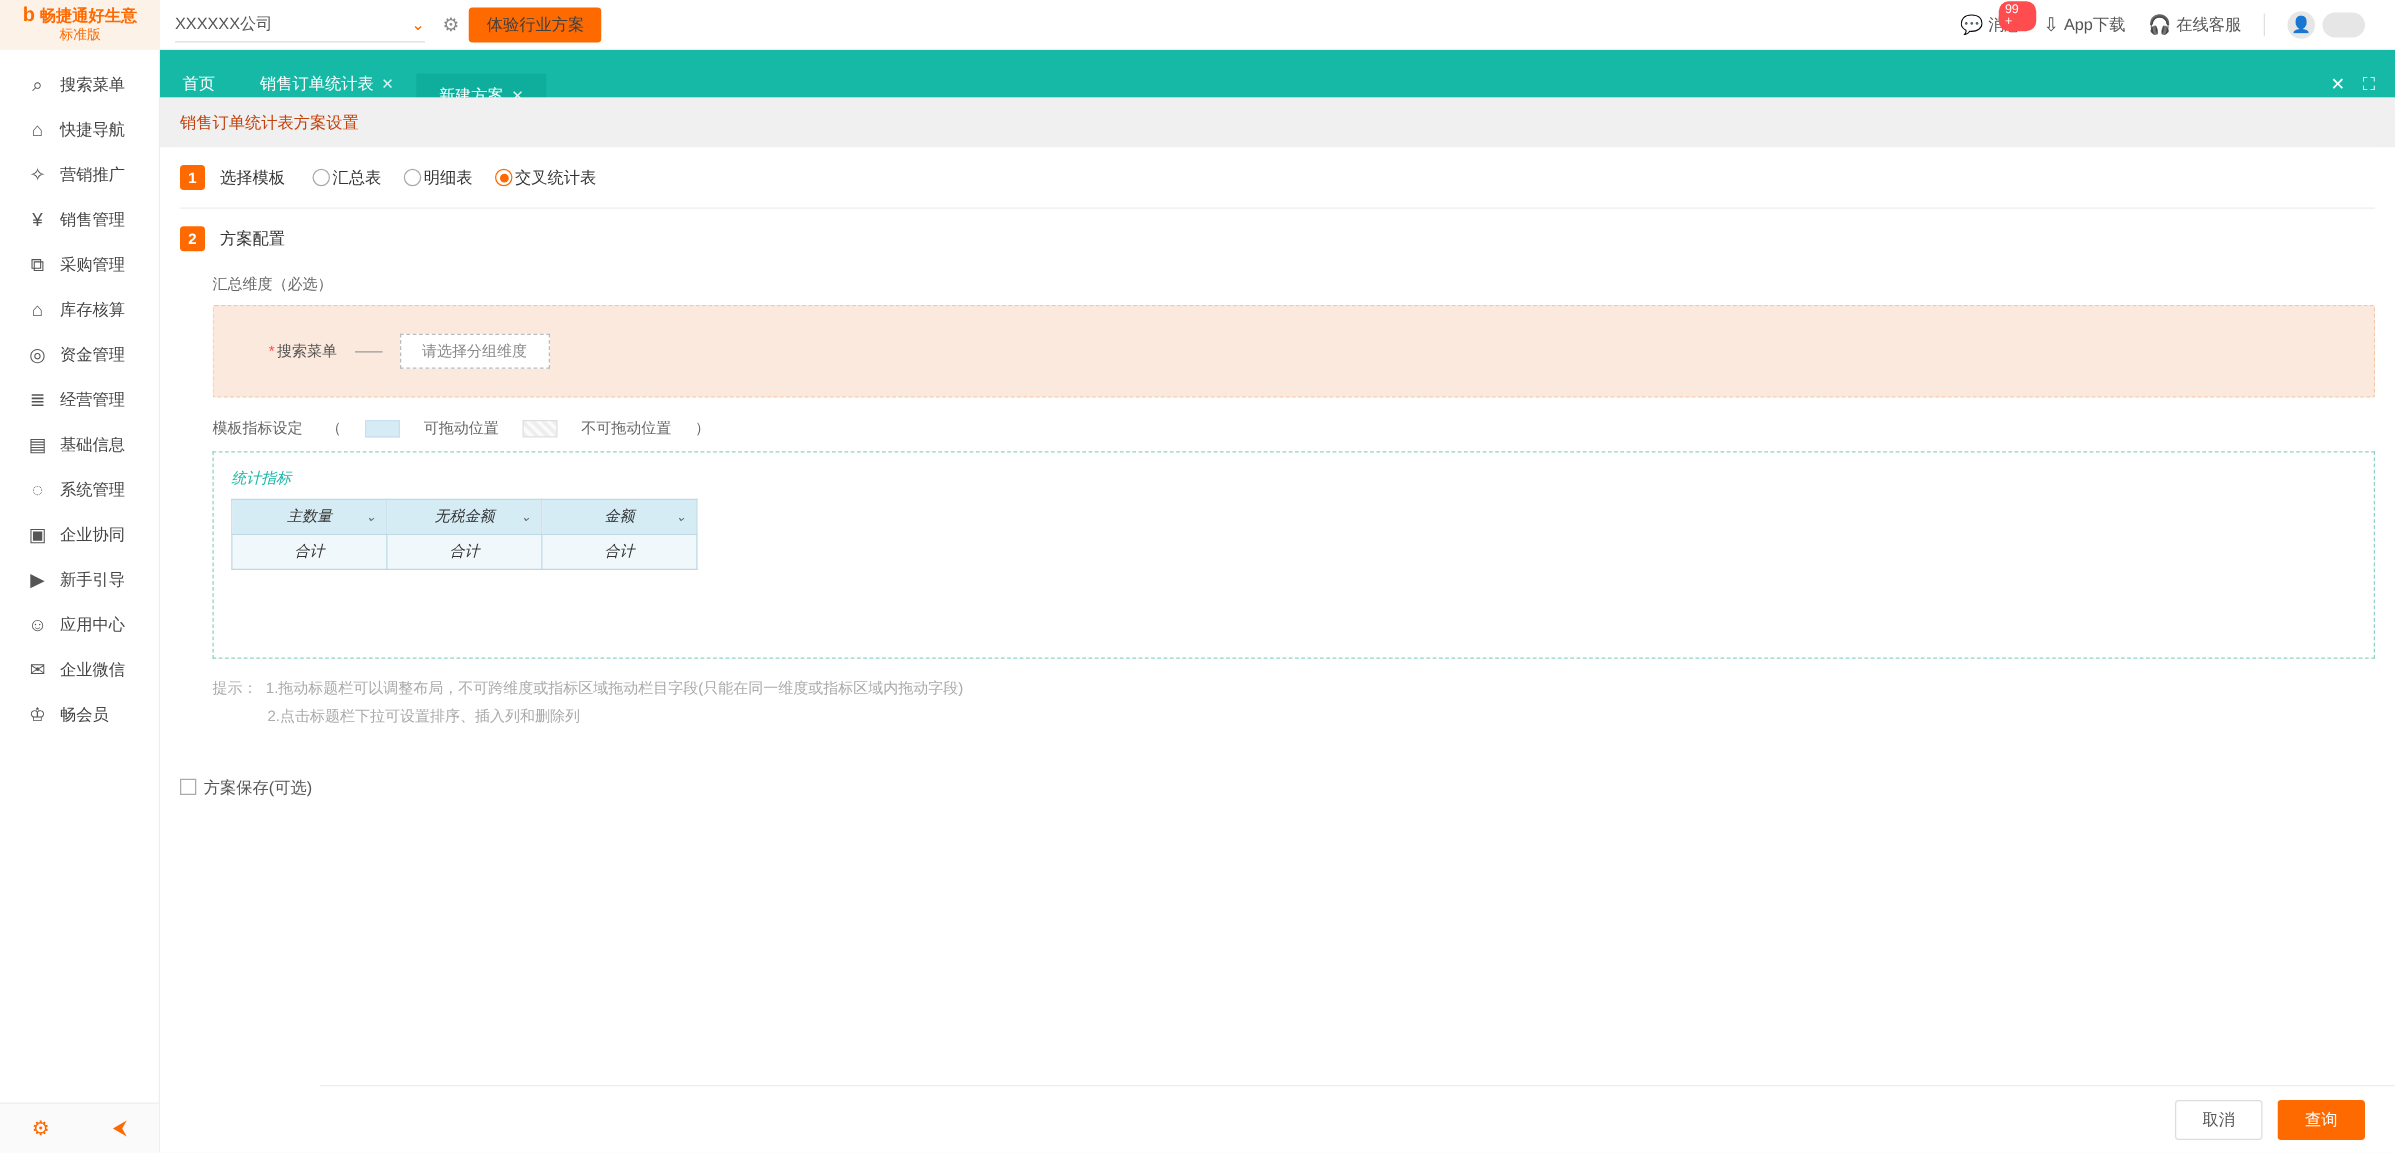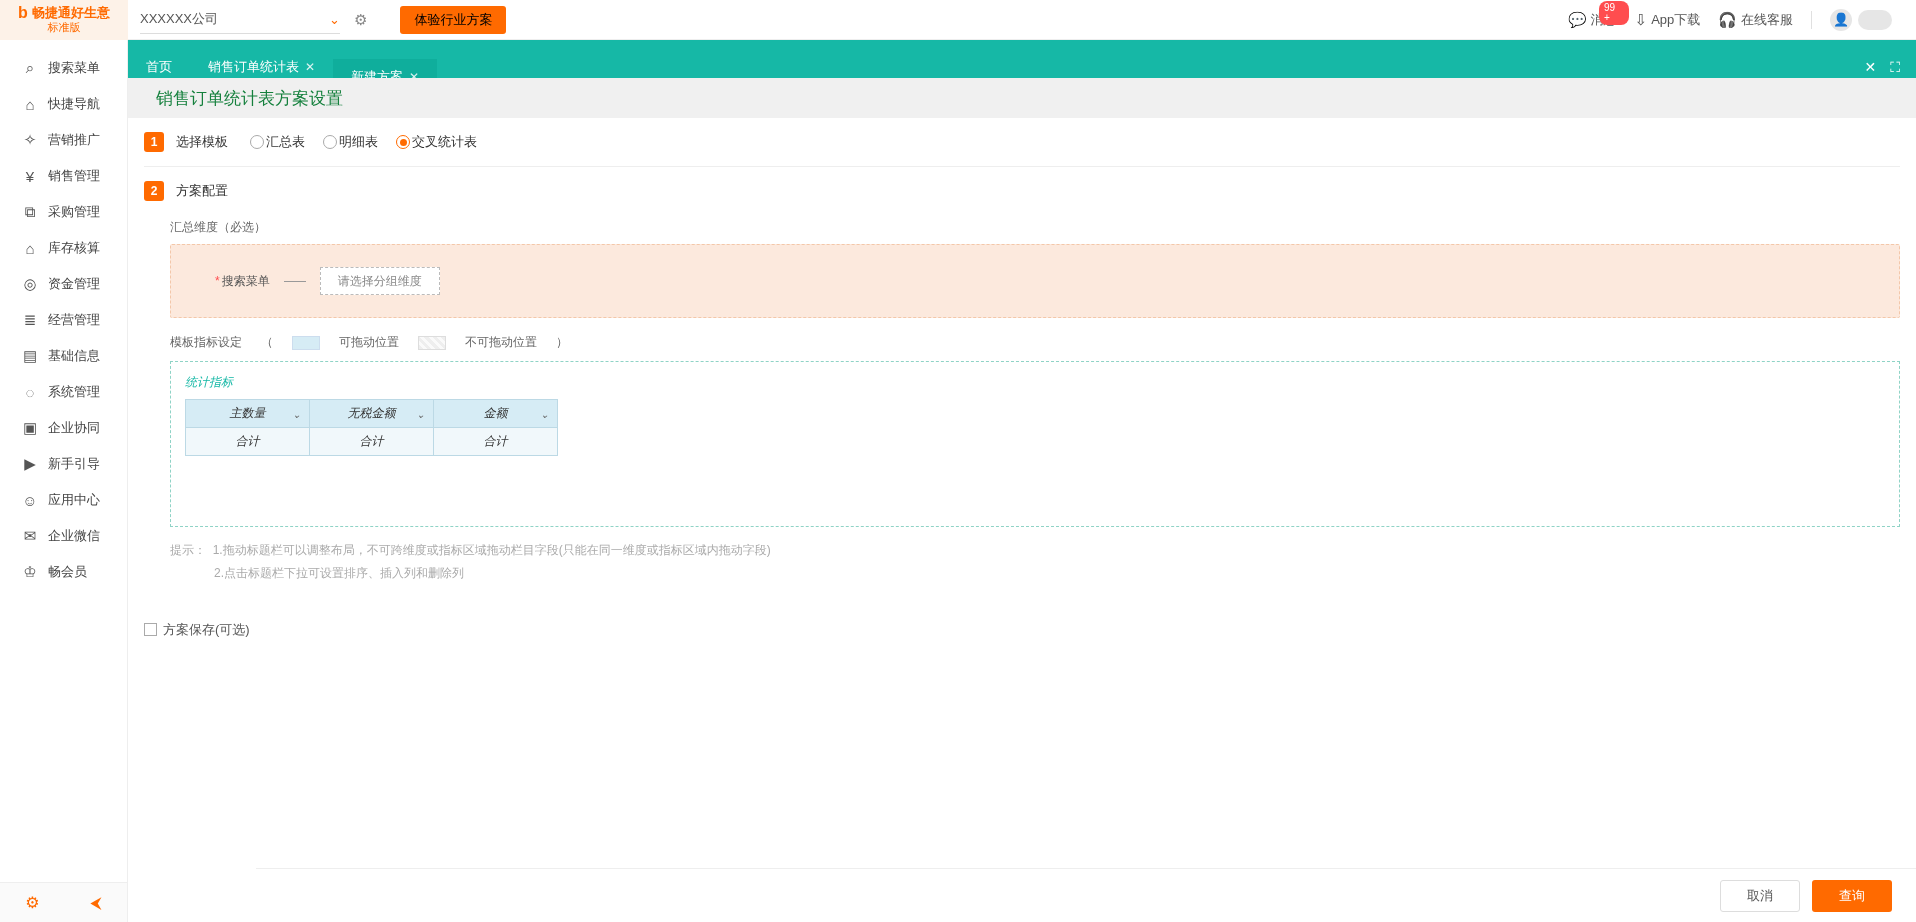--- a/index.html
+++ b/index.html
@@ -31,7 +31,7 @@
   .company-select .chev { color: #ff6a00; }
   .gear-btn { margin-left: 14px; color: #888; font-size: 15px; }
   .orange-btn {
-    margin-left: 33px; background: #ff6a00; color: #000000; border-radius: 3px;
+    margin-left: 8px; background: #ff6a00; color: #404040; border-radius: 3px;
     padding: 5px 14px; font-size: 13px; border: none; cursor: pointer;
   }
   .top-right { margin-left: auto; display: flex; align-items: center; gap: 18px; padding-right: 24px; color: #555; }

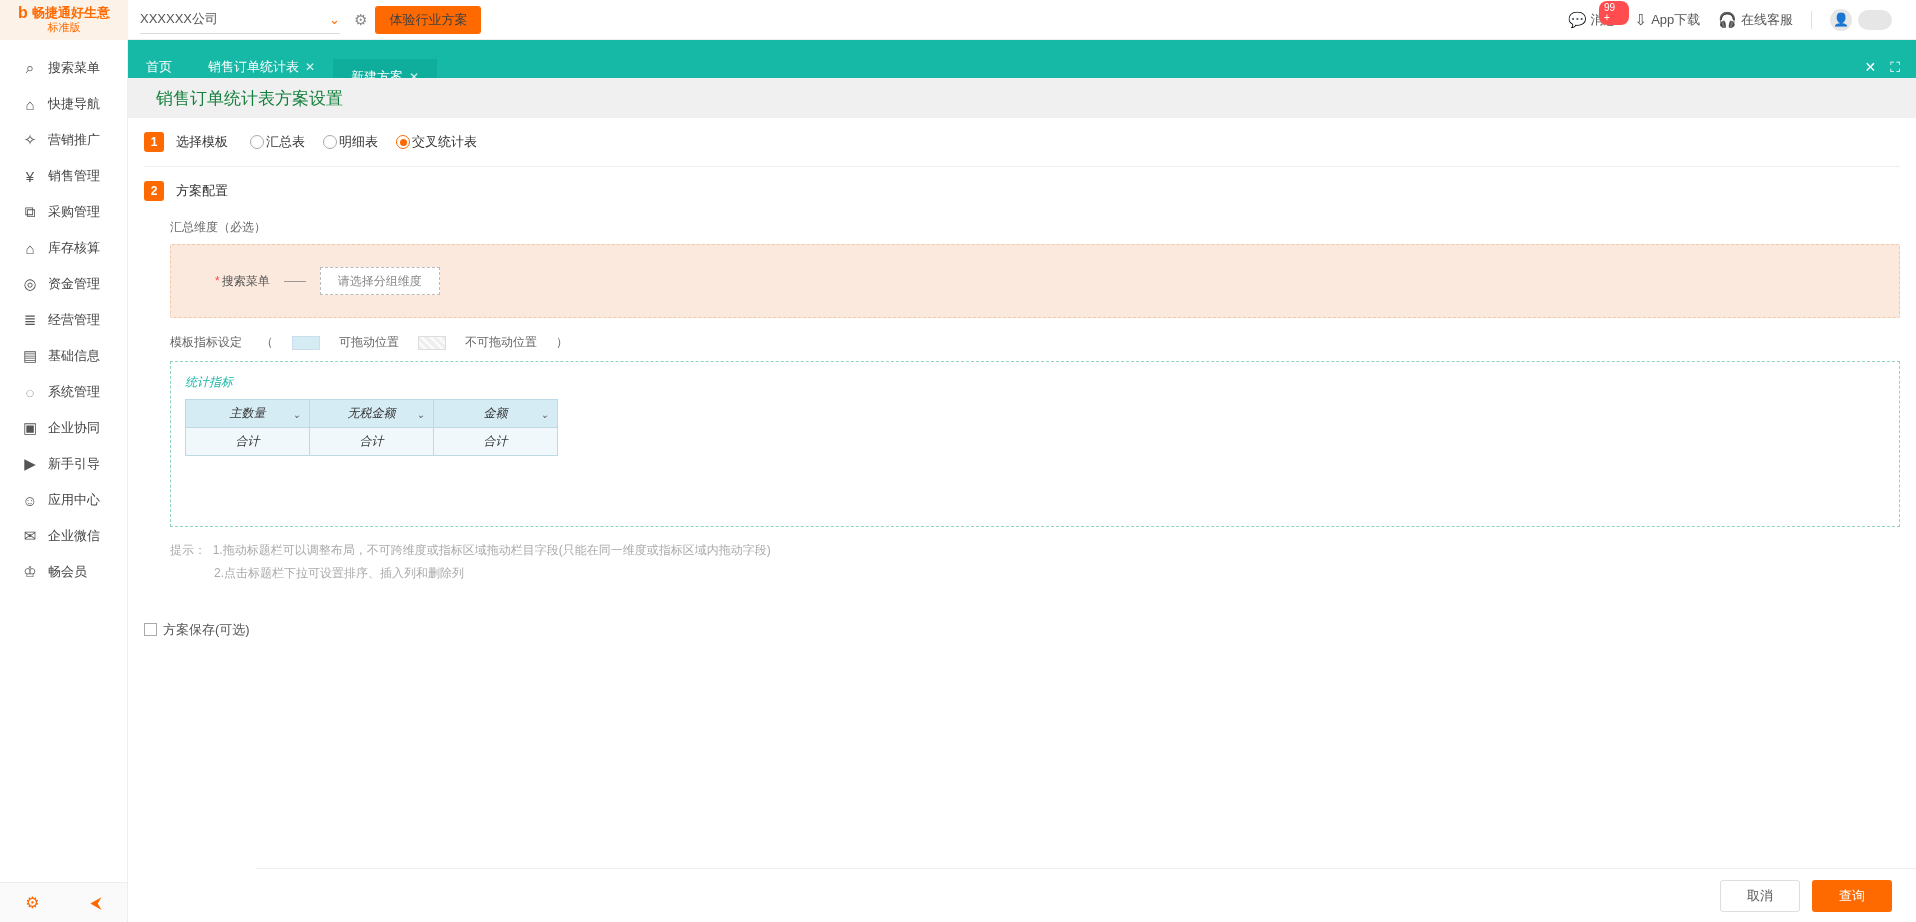--- a/index.html
+++ b/index.html
@@ -85,8 +85,8 @@
     background: #ffffff; overflow: hidden;
   }
   .sub-header {
-    height: 40px; display: flex; align-items: center; padding: 0 28px;
-    font-size: 17px; color: #15803d; background: #f0f0f0;
+    height: 40px; display: flex; align-items: center; padding: 0 16px;
+    font-size: 13px; color: #c2410c; background: #f0f0f0;
   }
   .content { padding: 0 16px 16px 16px; background:#fff; }
   .white-panel { background: #fff; padding: 0 0 18px 0; }

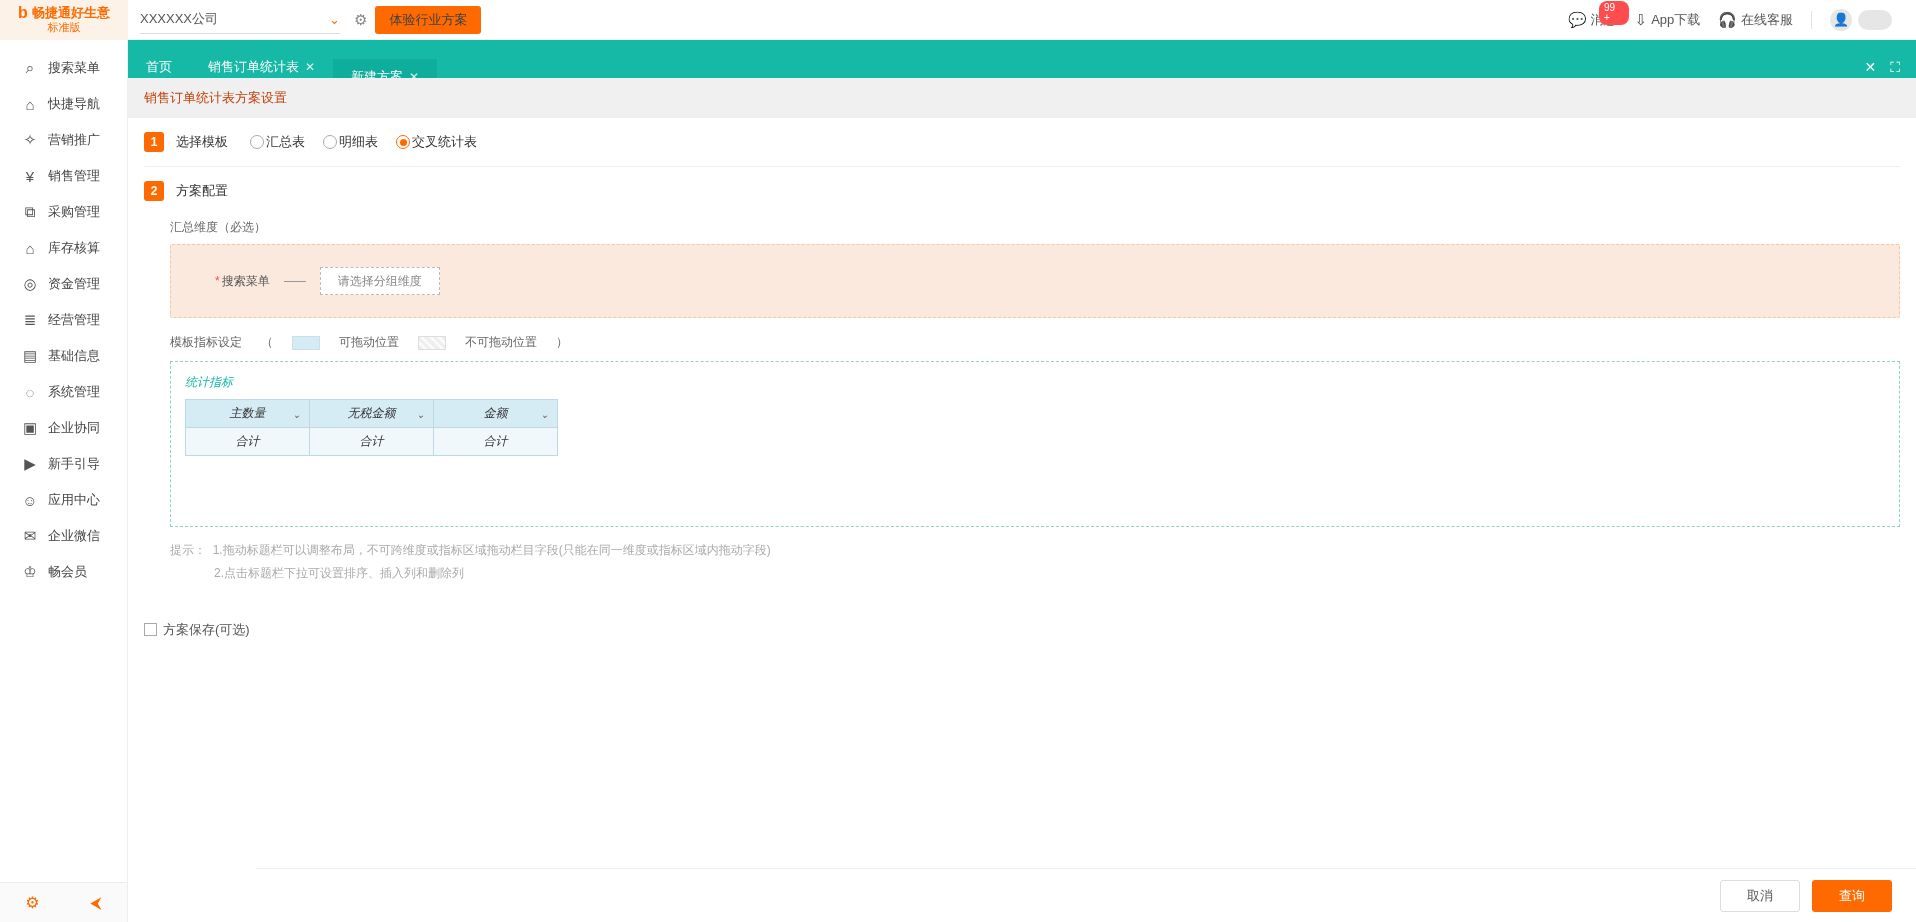--- a/index.html
+++ b/index.html
@@ -167,7 +167,7 @@
     gap: 12px; padding-right: 24px;
   }
   .btn {
-    height: 32px; min-width: 70px; padding: 0 26px; border-radius: 3px; font-size: 13px;
+    height: 32px; min-width: 70px; padding: 0 16px; border-radius: 3px; font-size: 13px;
     display: flex; align-items: center; justify-content: center; cursor: pointer; border:1px solid transparent;
   }
   .btn-plain { background: #fff; border: 1px solid #ddd; color: #555; }

